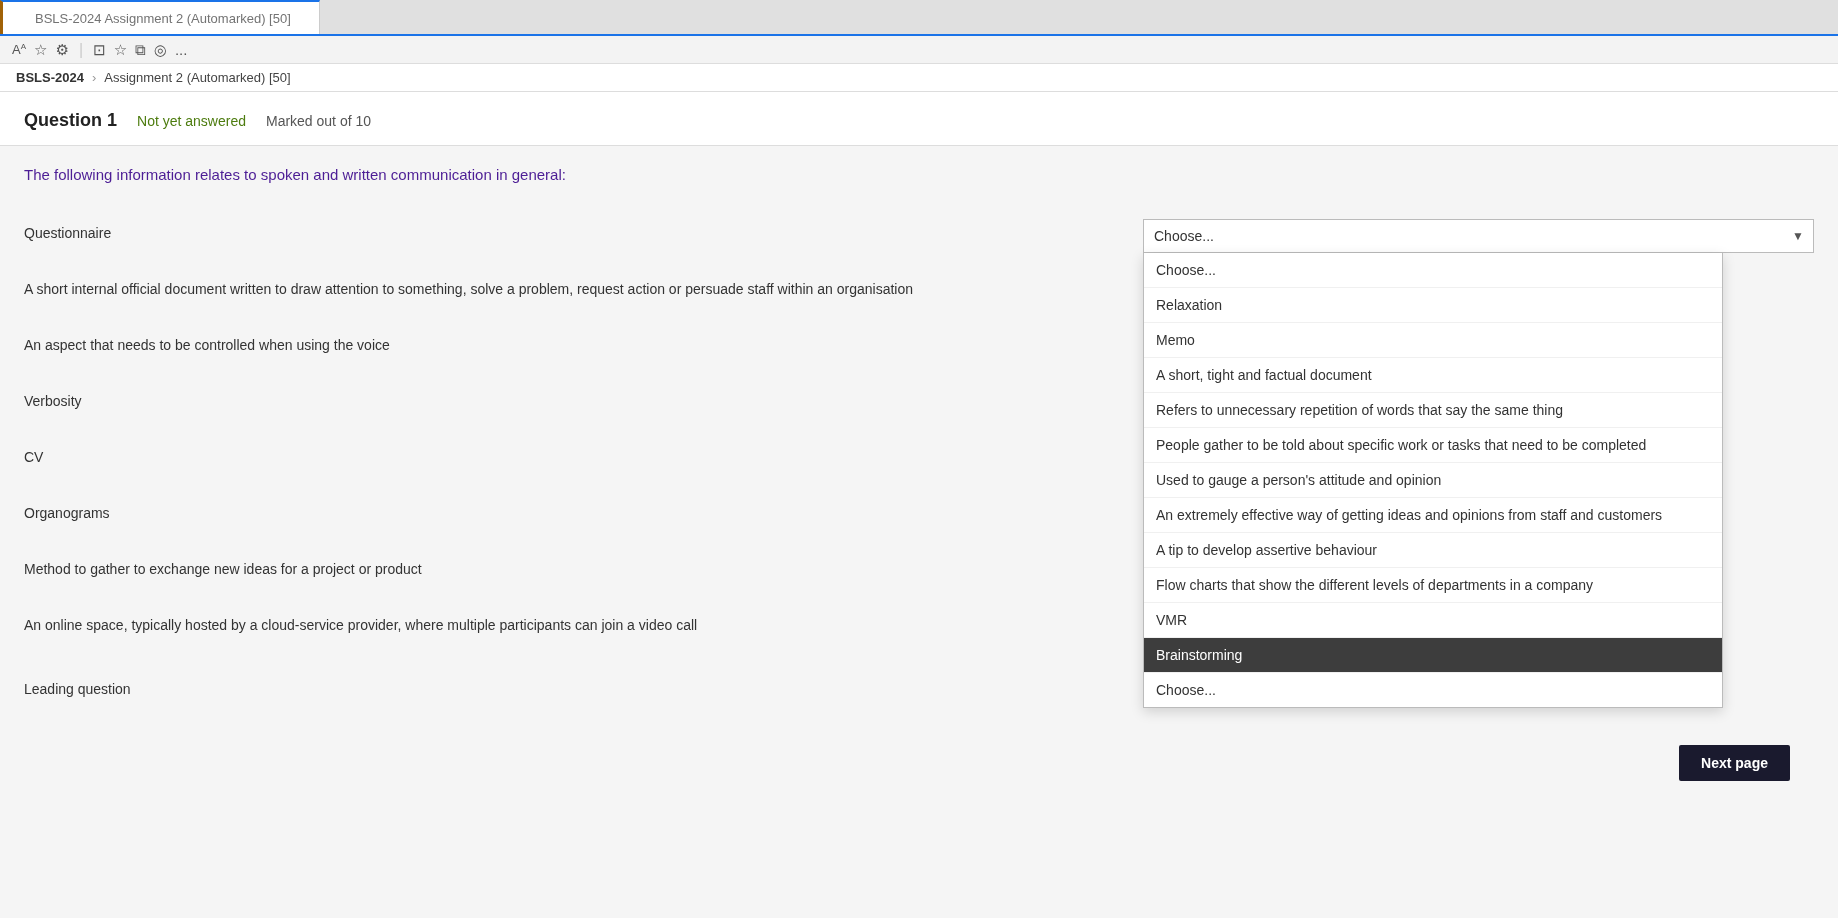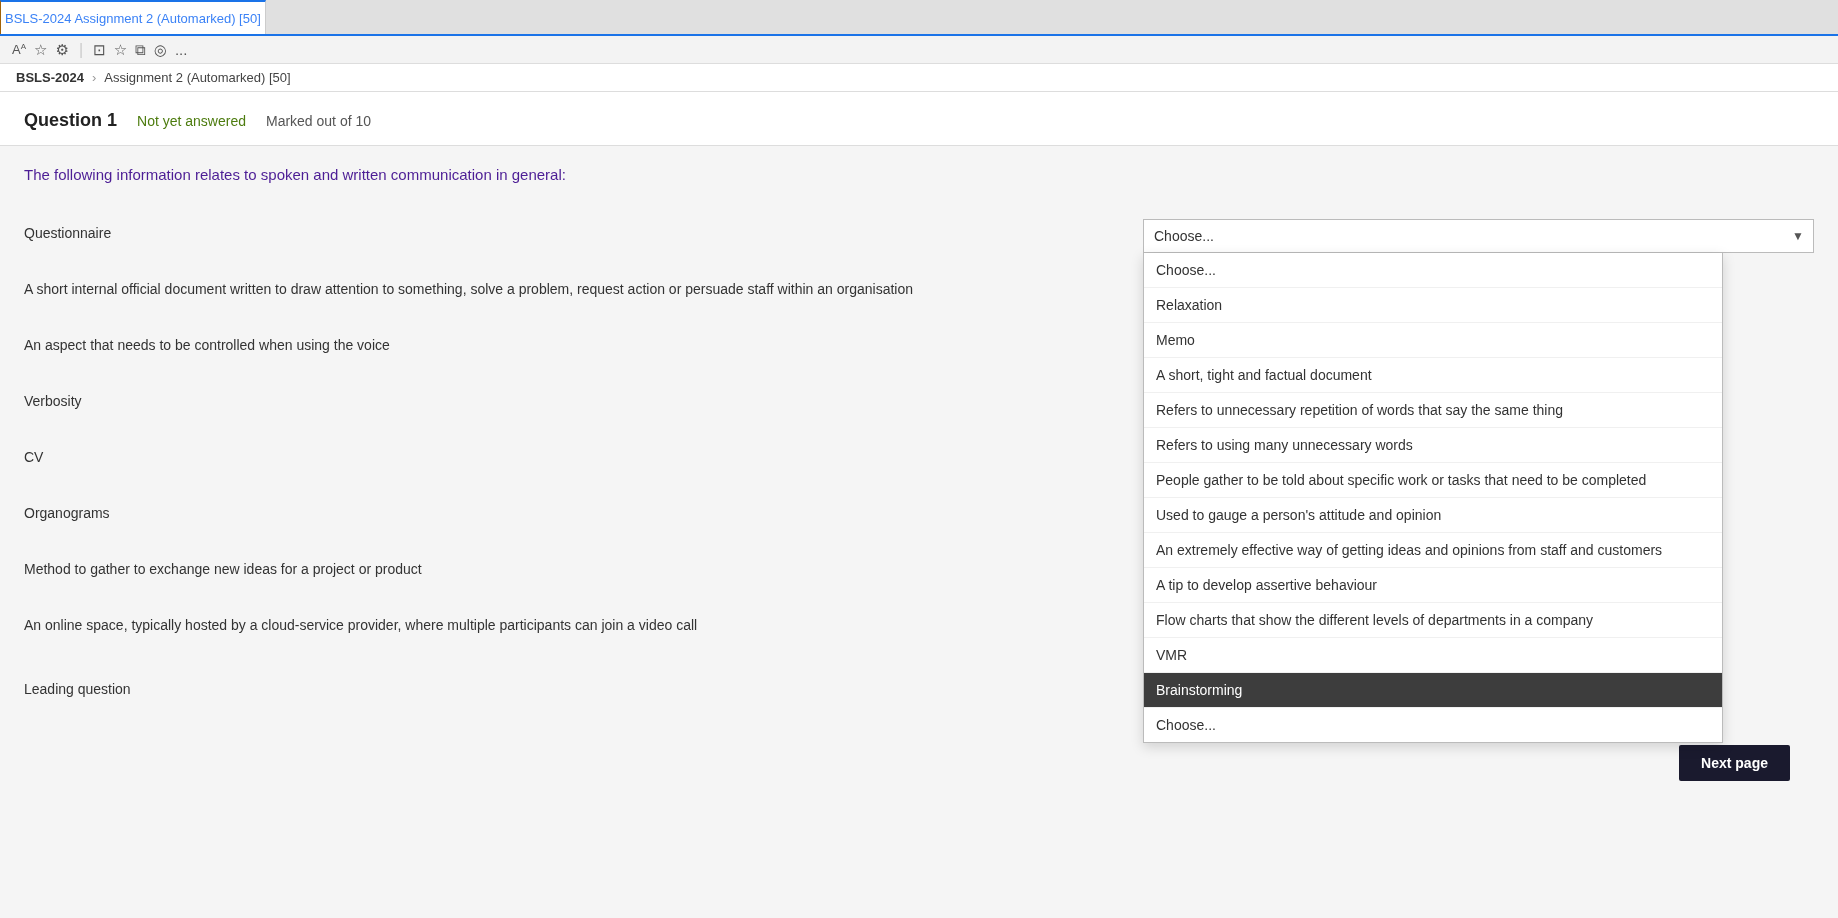--- a/index.html
+++ b/index.html
@@ -34,12 +34,12 @@
       height: 100%;
       display: flex;
       align-items: center;
-      padding: 0 4px;
+      padding: 0 32px;
       font-size: 13px;
-      color: #3b82f6;
+      color: #737373;
       border-right: 1px solid #ccc;
       border-top: 2px solid #1a73e8;
-      border-left: 1px solid #a16207;
+      border-left: 3px solid #a16207;
       max-width: 320px;
       overflow: hidden;
       text-overflow: ellipsis;

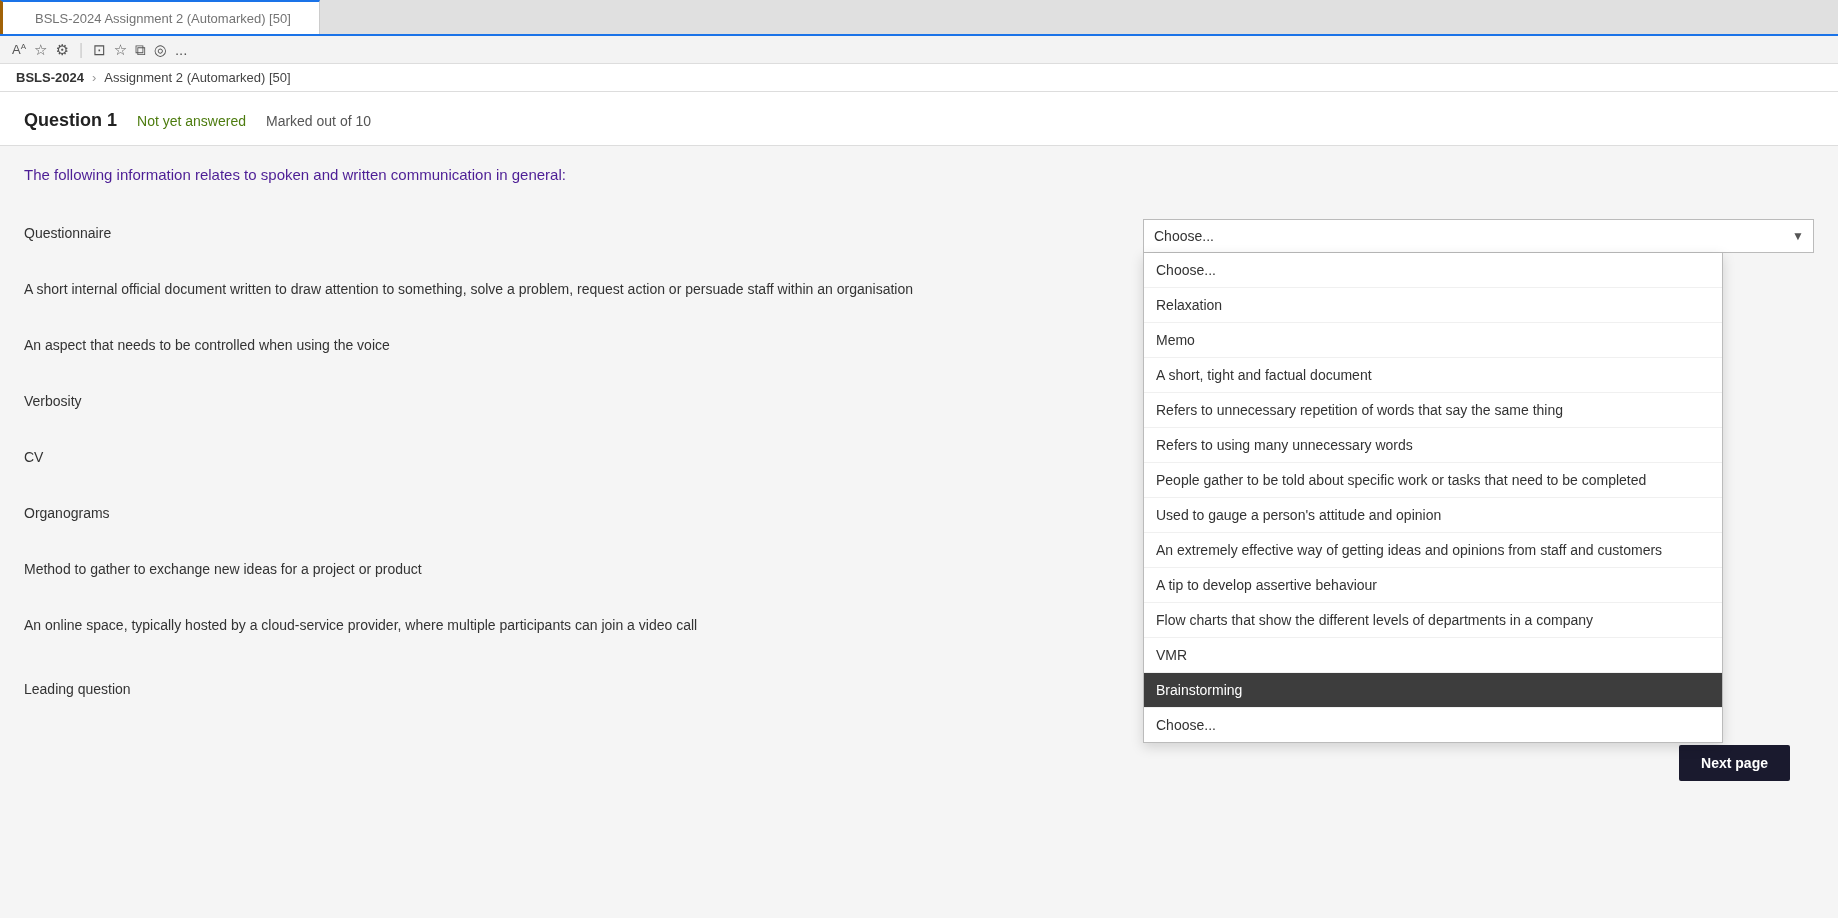--- a/index.html
+++ b/index.html
@@ -294,7 +294,6 @@
             <div class="dropdown-item">Memo</div>
             <div class="dropdown-item">A short, tight and factual document</div>
             <div class="dropdown-item">Refers to unnecessary repetition of words that say the same thing</div>
-            <div class="dropdown-item">Refers to using many unnecessary words</div>
             <div class="dropdown-item">People gather to be told about specific work or tasks that need to be completed</div>
             <div class="dropdown-item">Used to gauge a person's attitude and opinion</div>
             <div class="dropdown-item">An extremely effective way of getting ideas and opinions from staff and customers</div>

